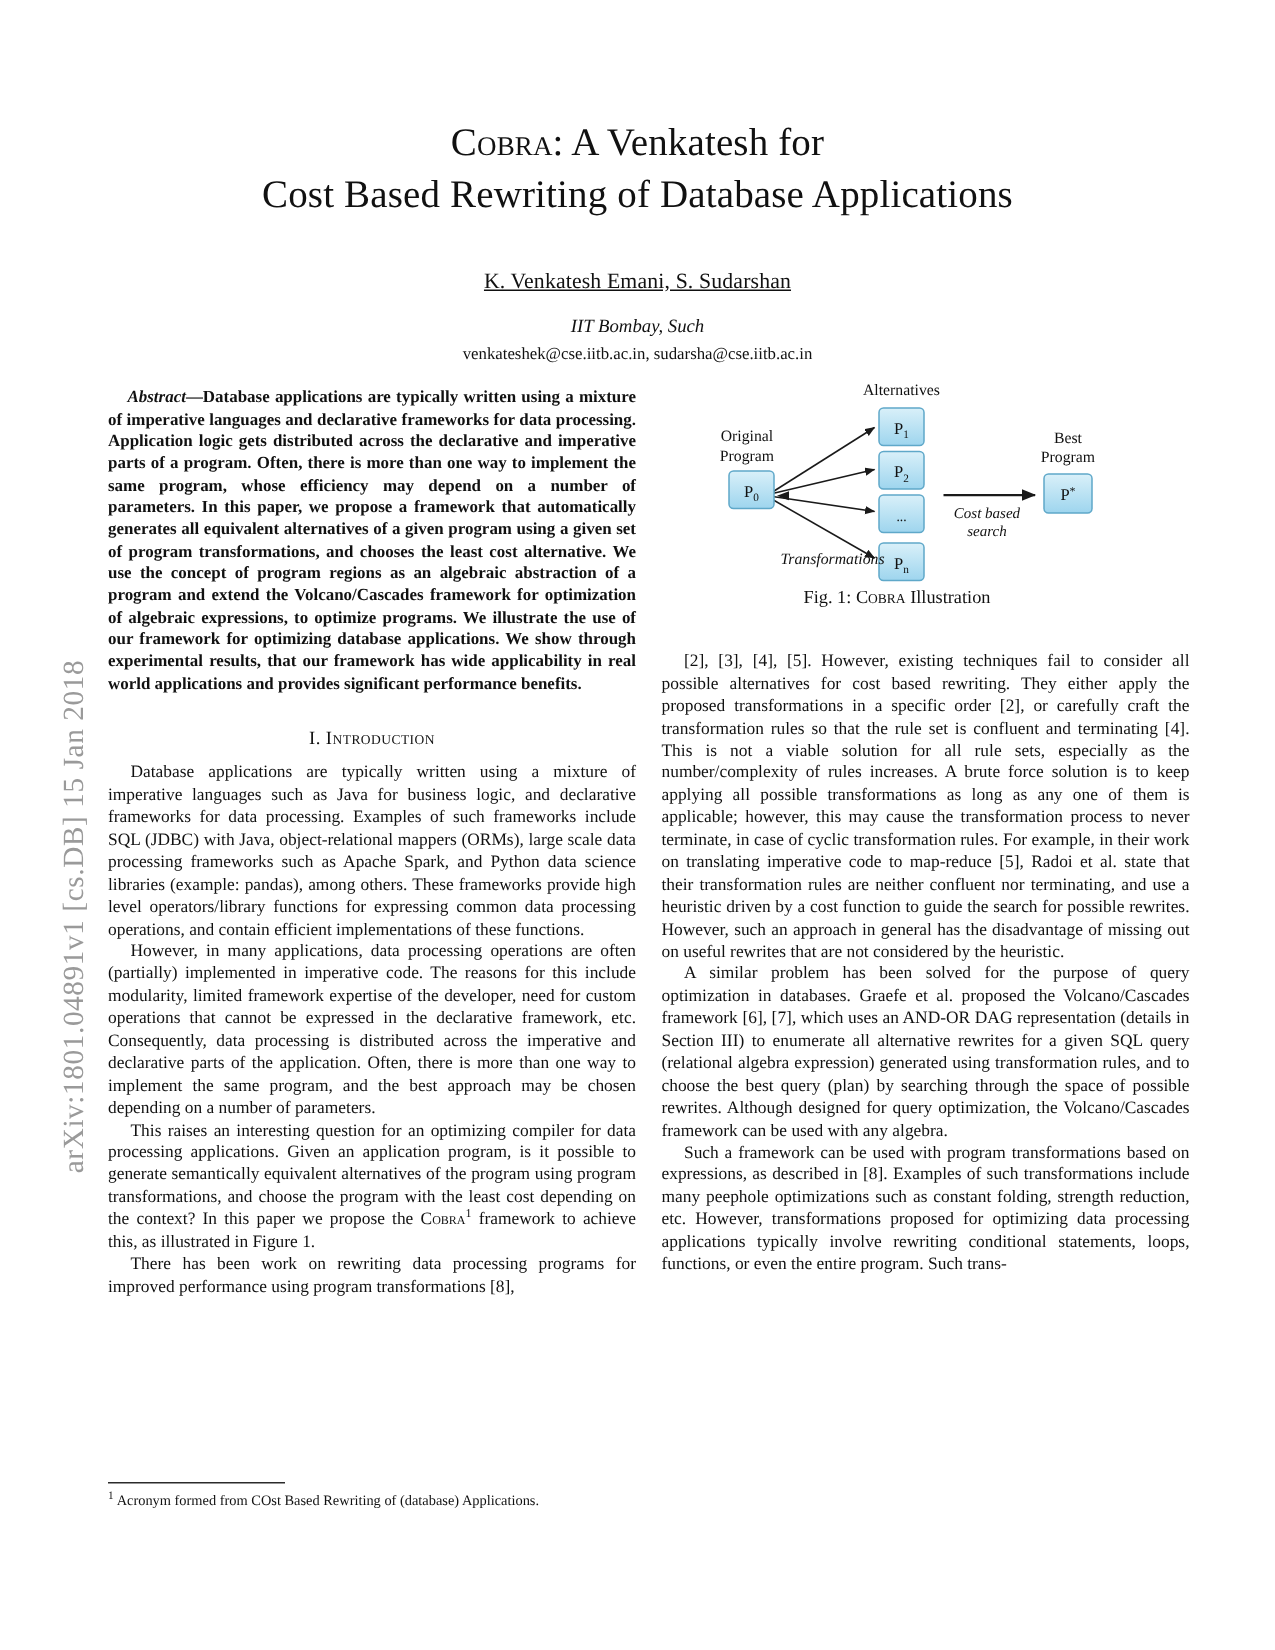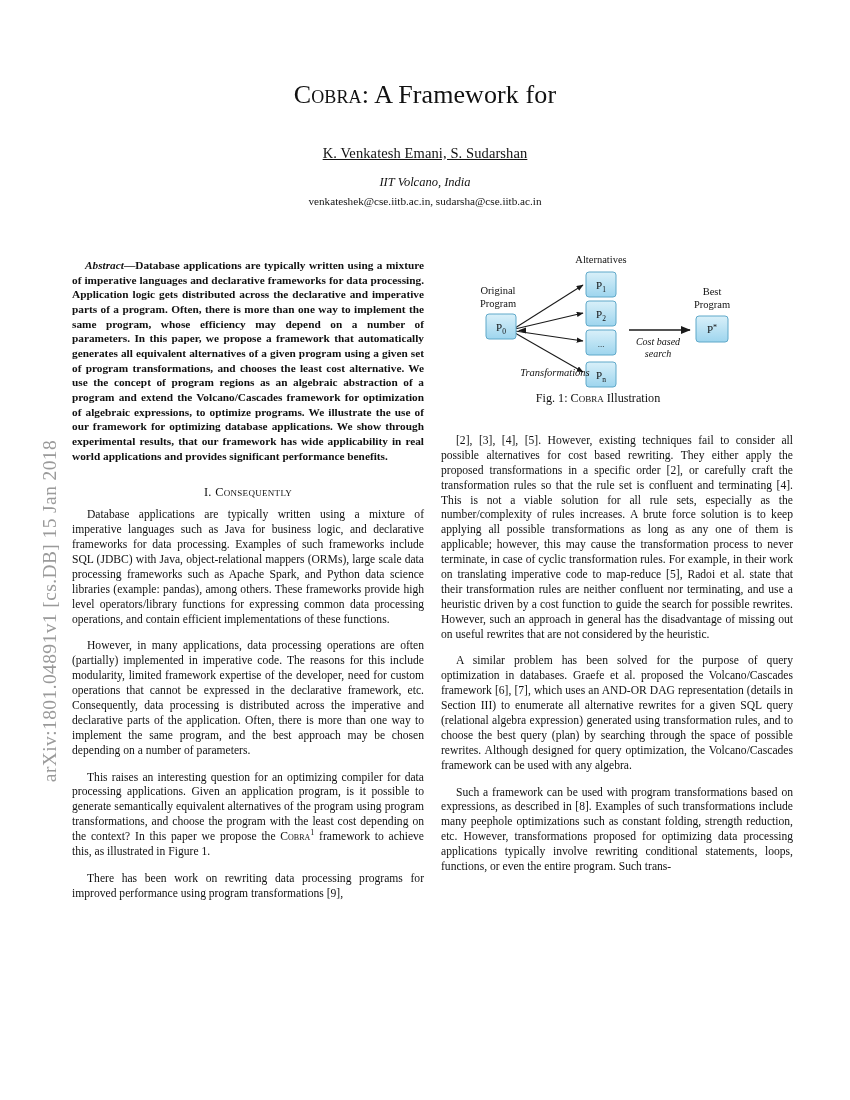--- a/index.html
+++ b/index.html
@@ -168,7 +168,7 @@
 
   <div class="title-block">
     <h1 class="paper-title">
-      <span class="smallcaps">Cobra</span><span>: A Framework for</span><br>
+      <span class="smallcaps">Cobra</span><span>: A Venkatesh for</span><br>
     </h1>
     <div class="authors">K. Venkatesh Emani, S. Sudarshan</div>
     <div class="affiliation">IIT Volcano, India</div>

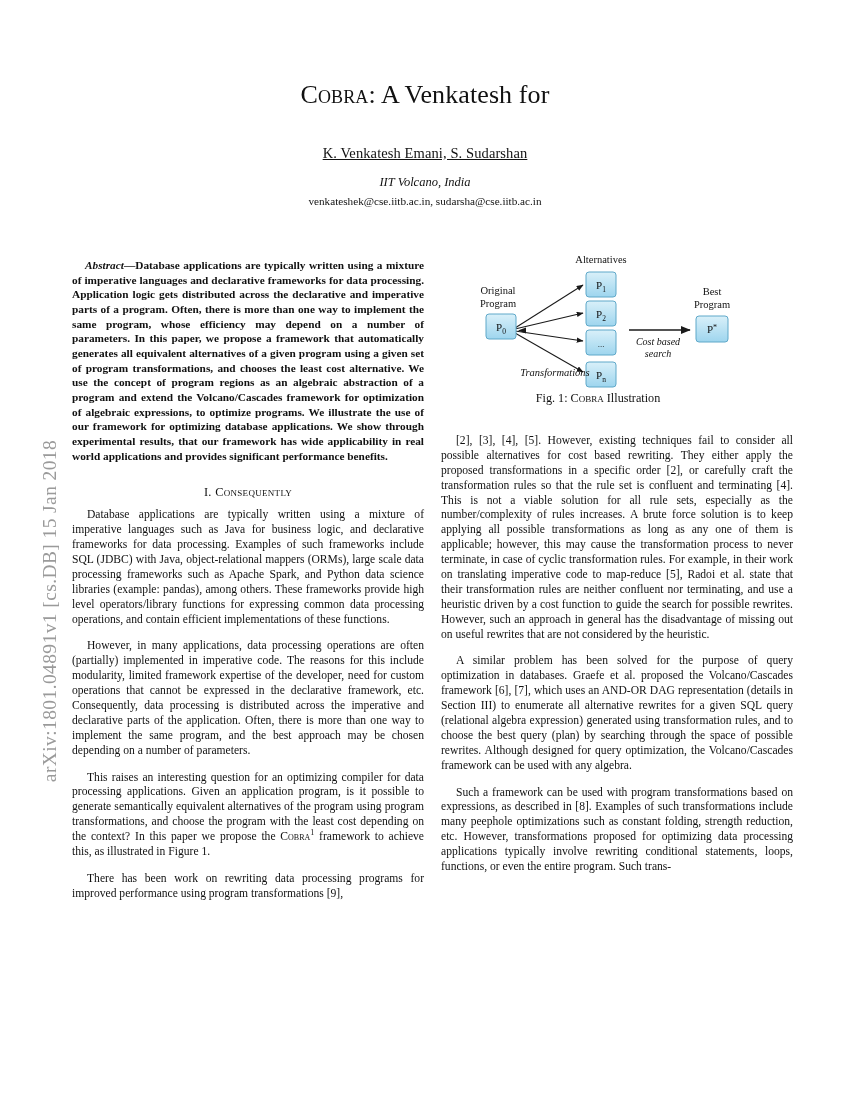--- a/index.html
+++ b/index.html
@@ -169,6 +169,7 @@
   <div class="title-block">
     <h1 class="paper-title">
       <span class="smallcaps">Cobra</span><span>: A Venkatesh for</span><br>
+      <span>Cost Based Rewriting of Database Applications</span>
     </h1>
     <div class="authors">K. Venkatesh Emani, S. Sudarshan</div>
     <div class="affiliation">IIT Volcano, India</div>

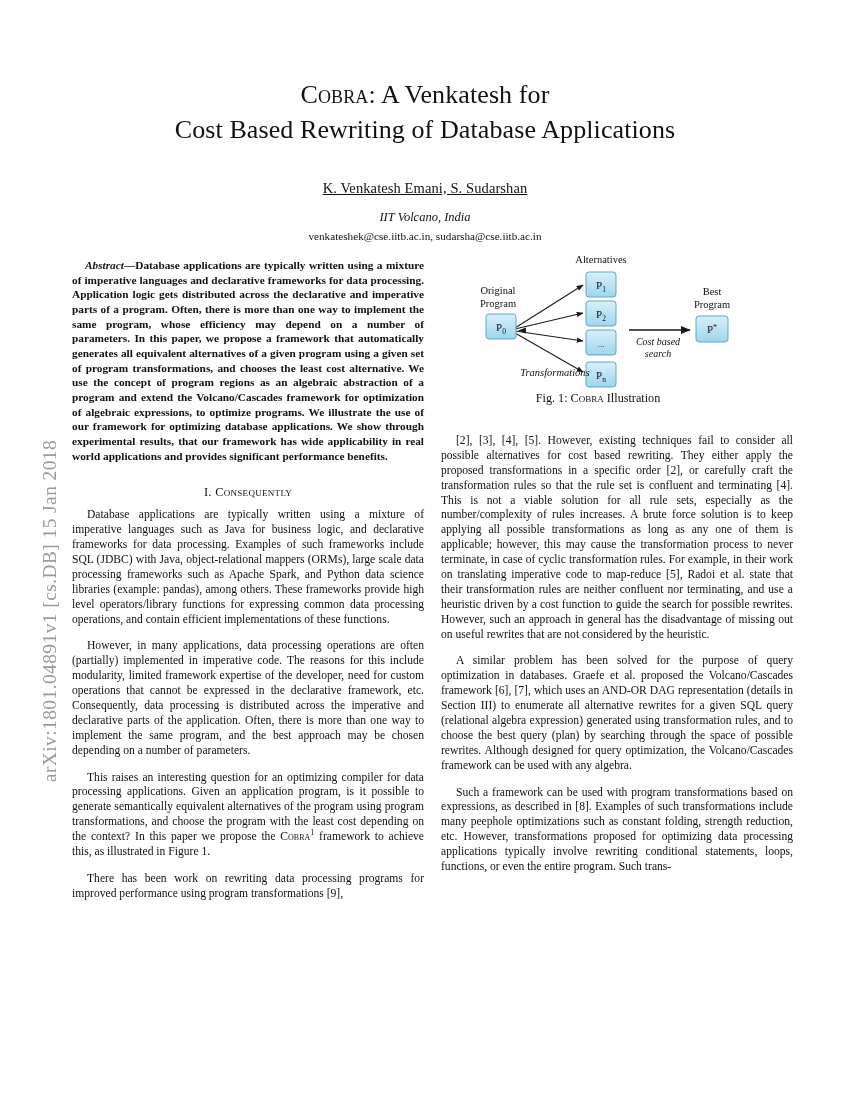--- a/index.html
+++ b/index.html
@@ -172,7 +172,7 @@
       <span>Cost Based Rewriting of Database Applications</span>
     </h1>
     <div class="authors">K. Venkatesh Emani, S. Sudarshan</div>
-    <div class="affiliation">IIT Volcano, India</div>
+    <div class="affiliation">IIT Bombay, Such</div>
     <div class="emails">venkateshek@cse.iitb.ac.in, sudarsha@cse.iitb.ac.in</div>
   </div>
 

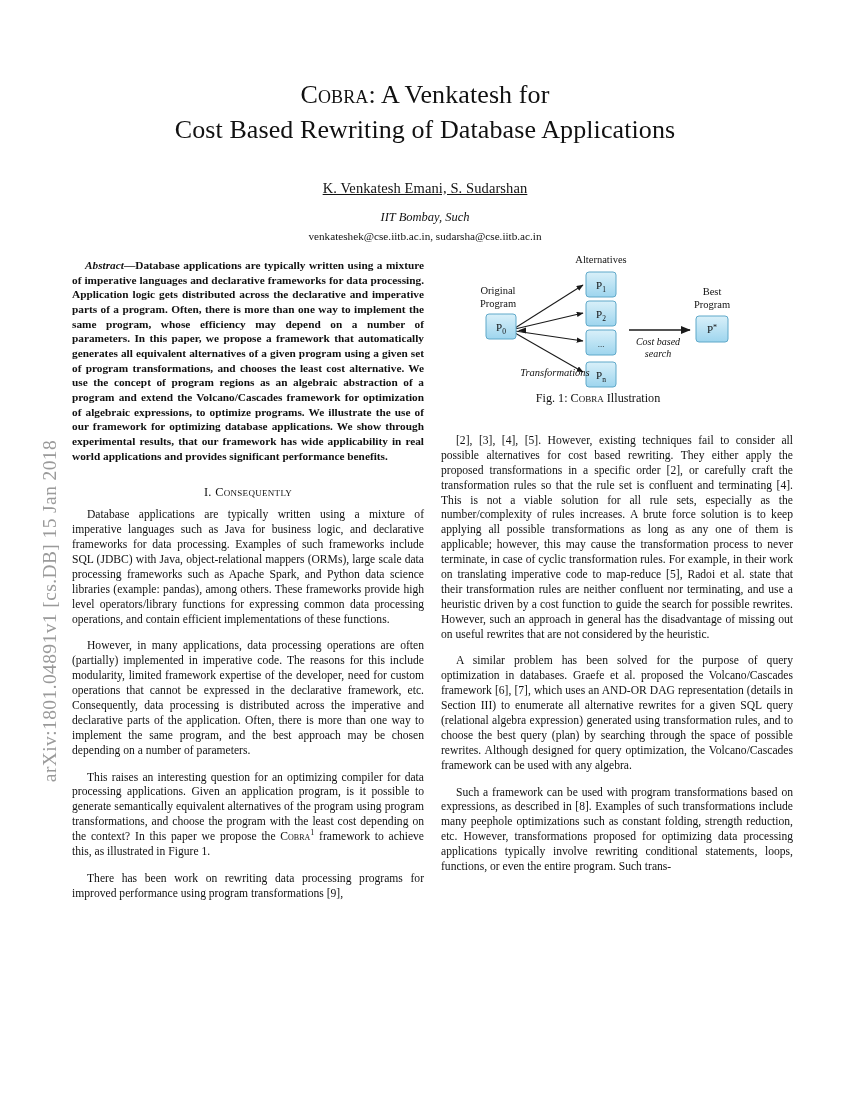--- a/index.html
+++ b/index.html
@@ -180,7 +180,7 @@
 
     <p class="abstract"><span class="ab-lead">Abstract</span><span>—</span><span>Database applications are typically written using a mixture of imperative languages and declarative frameworks for data processing. Application logic gets distributed across the declarative and imperative parts of a program. Often, there is more than one way to implement the same program, whose efficiency may depend on a number of parameters. In this paper, we propose a framework that automatically generates all equivalent alternatives of a given program using a given set of program transformations, and chooses the least cost alternative. We use the concept of program regions as an algebraic abstraction of a program and extend the Volcano/Cascades framework for optimization of algebraic expressions, to optimize programs. We illustrate the use of our framework for optimizing database applications. We show through experimental results, that our framework has wide applicability in real world applications and provides significant performance benefits.</span></p>
 
-    <div class="section-head">I.  Consequently</div>
+    <div class="section-head">I.  Introduction</div>
 
     <p class="body-par">Database applications are typically written using a mixture of imperative languages such as Java for business logic, and declarative frameworks for data processing. Examples of such frameworks include SQL (JDBC) with Java, object-relational mappers (ORMs), large scale data processing frameworks such as Apache Spark, and Python data science libraries (example: pandas), among others. These frameworks provide high level operators/library functions for expressing common data processing operations, and contain efficient implementations of these functions.</p>
     <p class="body-par">However, in many applications, data processing operations are often (partially) implemented in imperative code. The reasons for this include modularity, limited framework expertise of the developer, need for custom operations that cannot be expressed in the declarative framework, etc. Consequently, data processing is distributed across the imperative and declarative parts of the application. Often, there is more than one way to implement the same program, and the best approach may be chosen depending on a number of parameters.</p>

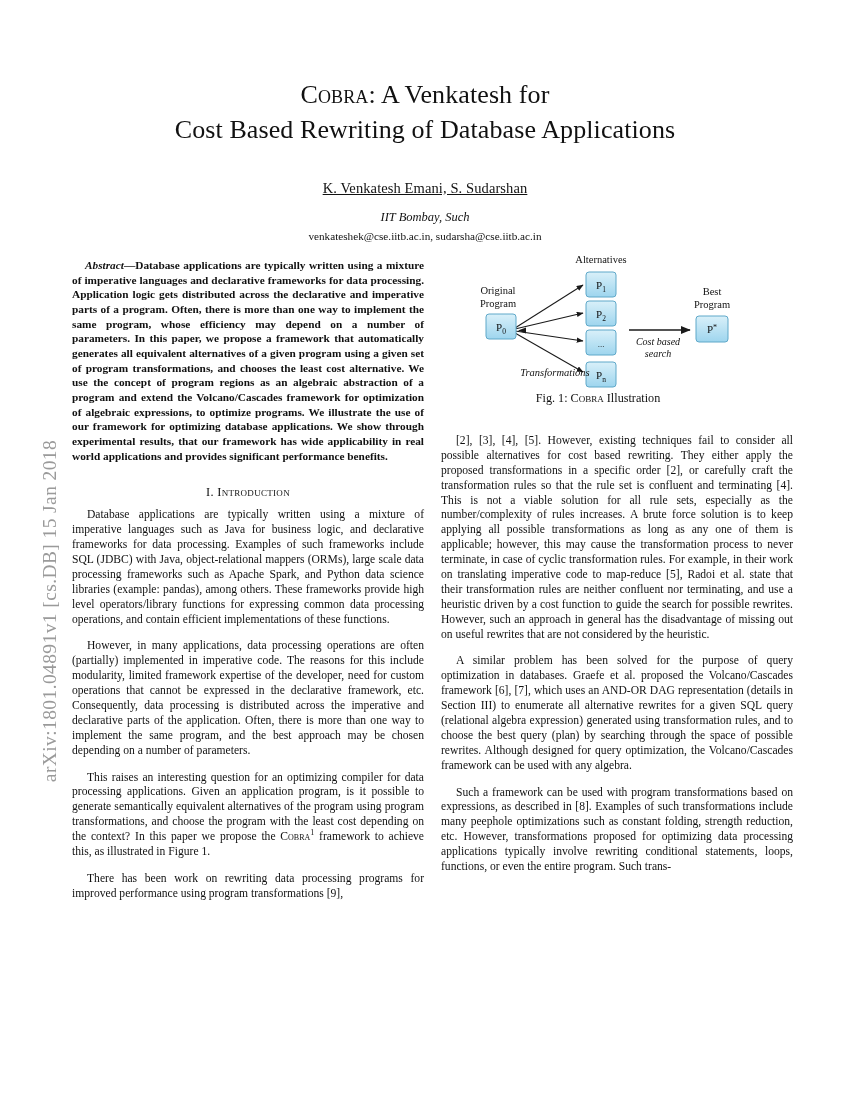--- a/index.html
+++ b/index.html
@@ -107,7 +107,7 @@
     text-indent: 15px;
     text-align: justify;
   }
-  p.body-par + p.body-par { margin-top: 12px; }
+  p.body-par + p.body-par { margin-top: 0; }
 
   sup.fn-ref {
     font-size: 8px;

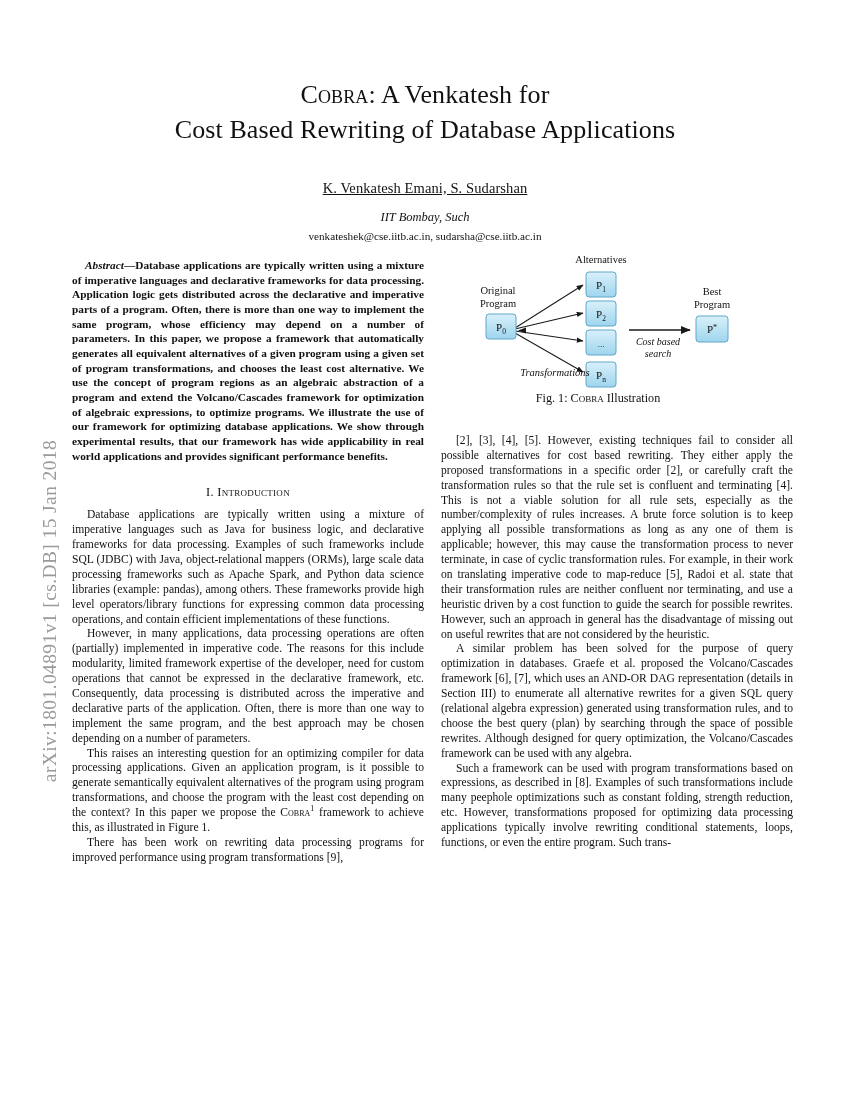--- a/index.html
+++ b/index.html
@@ -185,7 +185,7 @@
     <p class="body-par">Database applications are typically written using a mixture of imperative languages such as Java for business logic, and declarative frameworks for data processing. Examples of such frameworks include SQL (JDBC) with Java, object-relational mappers (ORMs), large scale data processing frameworks such as Apache Spark, and Python data science libraries (example: pandas), among others. These frameworks provide high level operators/library functions for expressing common data processing operations, and contain efficient implementations of these functions.</p>
     <p class="body-par">However, in many applications, data processing operations are often (partially) implemented in imperative code. The reasons for this include modularity, limited framework expertise of the developer, need for custom operations that cannot be expressed in the declarative framework, etc. Consequently, data processing is distributed across the imperative and declarative parts of the application. Often, there is more than one way to implement the same program, and the best approach may be chosen depending on a number of parameters.</p>
     <p class="body-par"><span>This raises an interesting question for an optimizing compiler for data processing applications. Given an application program, is it possible to generate semantically equivalent alternatives of the program using program transformations, and choose the program with the least cost depending on the context? In this paper we propose the </span><span class="smallcaps">Cobra</span><sup class="fn-ref">1</sup><span> framework to achieve this, as illustrated in Figure 1.</span></p>
-    <p class="body-par">There has been work on rewriting data processing programs for improved performance using program transformations [9],</p>
+    <p class="body-par">There has been work on rewriting data processing programs for improved performance using program transformations [8],</p>
   </div>
 
 

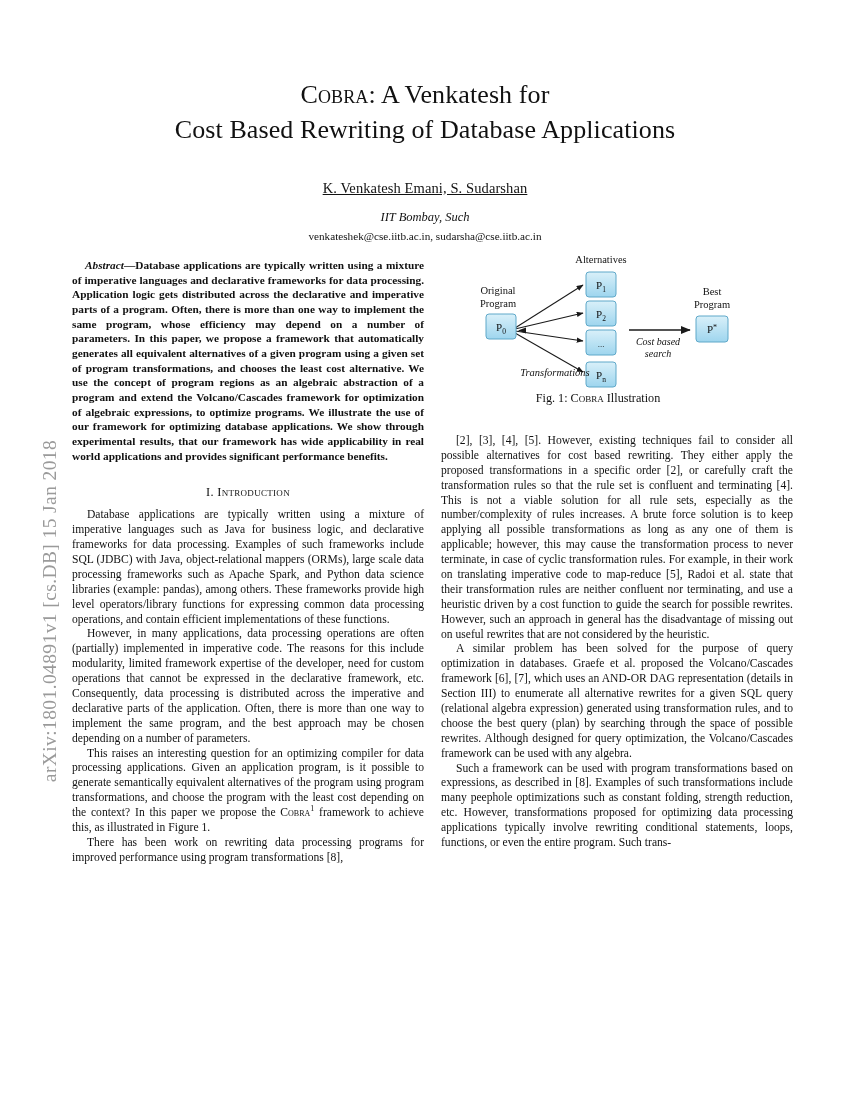--- a/index.html
+++ b/index.html
@@ -188,6 +188,10 @@
     <p class="body-par">There has been work on rewriting data processing programs for improved performance using program transformations [8],</p>
   </div>
 
+  <div class="footnote-zone">
+    <div class="footnote-rule"></div>
+    <div class="footnote-text"><sup>1</sup><span>Acronym formed from COst Based Rewriting of (database) Applications.</span></div>
+  </div>
 
   <div class="figure-wrap">
     <svg class="fig-svg" width="352" height="160" viewBox="0 0 352 160">

